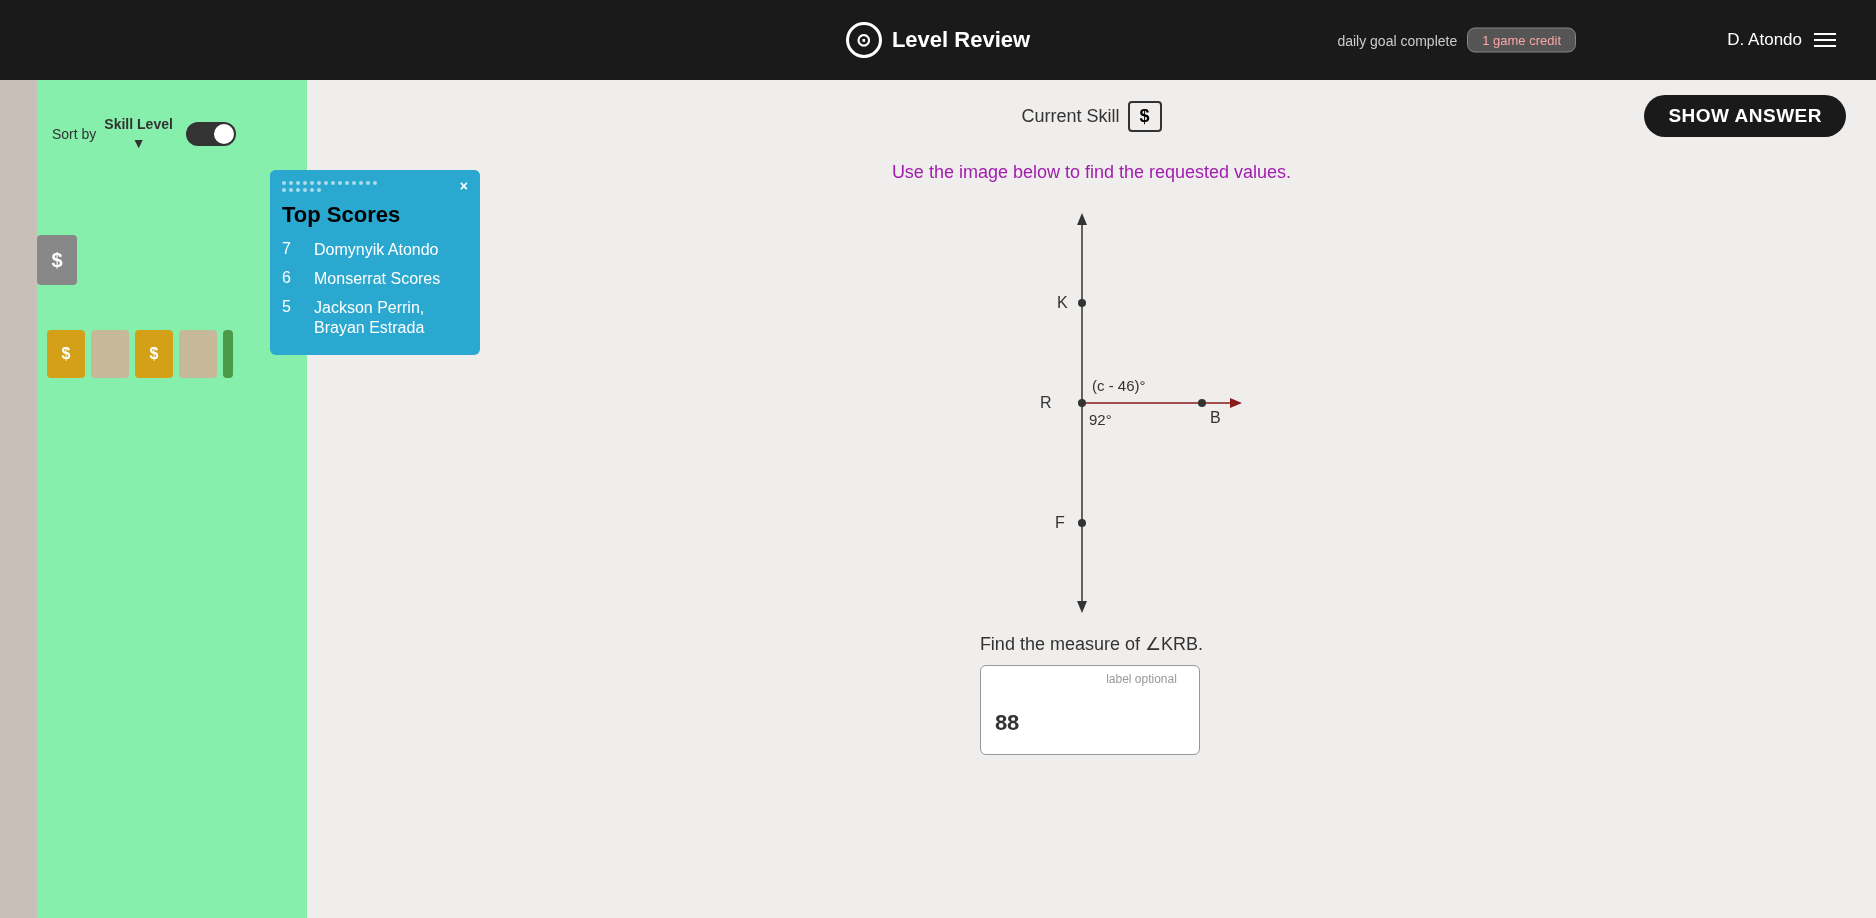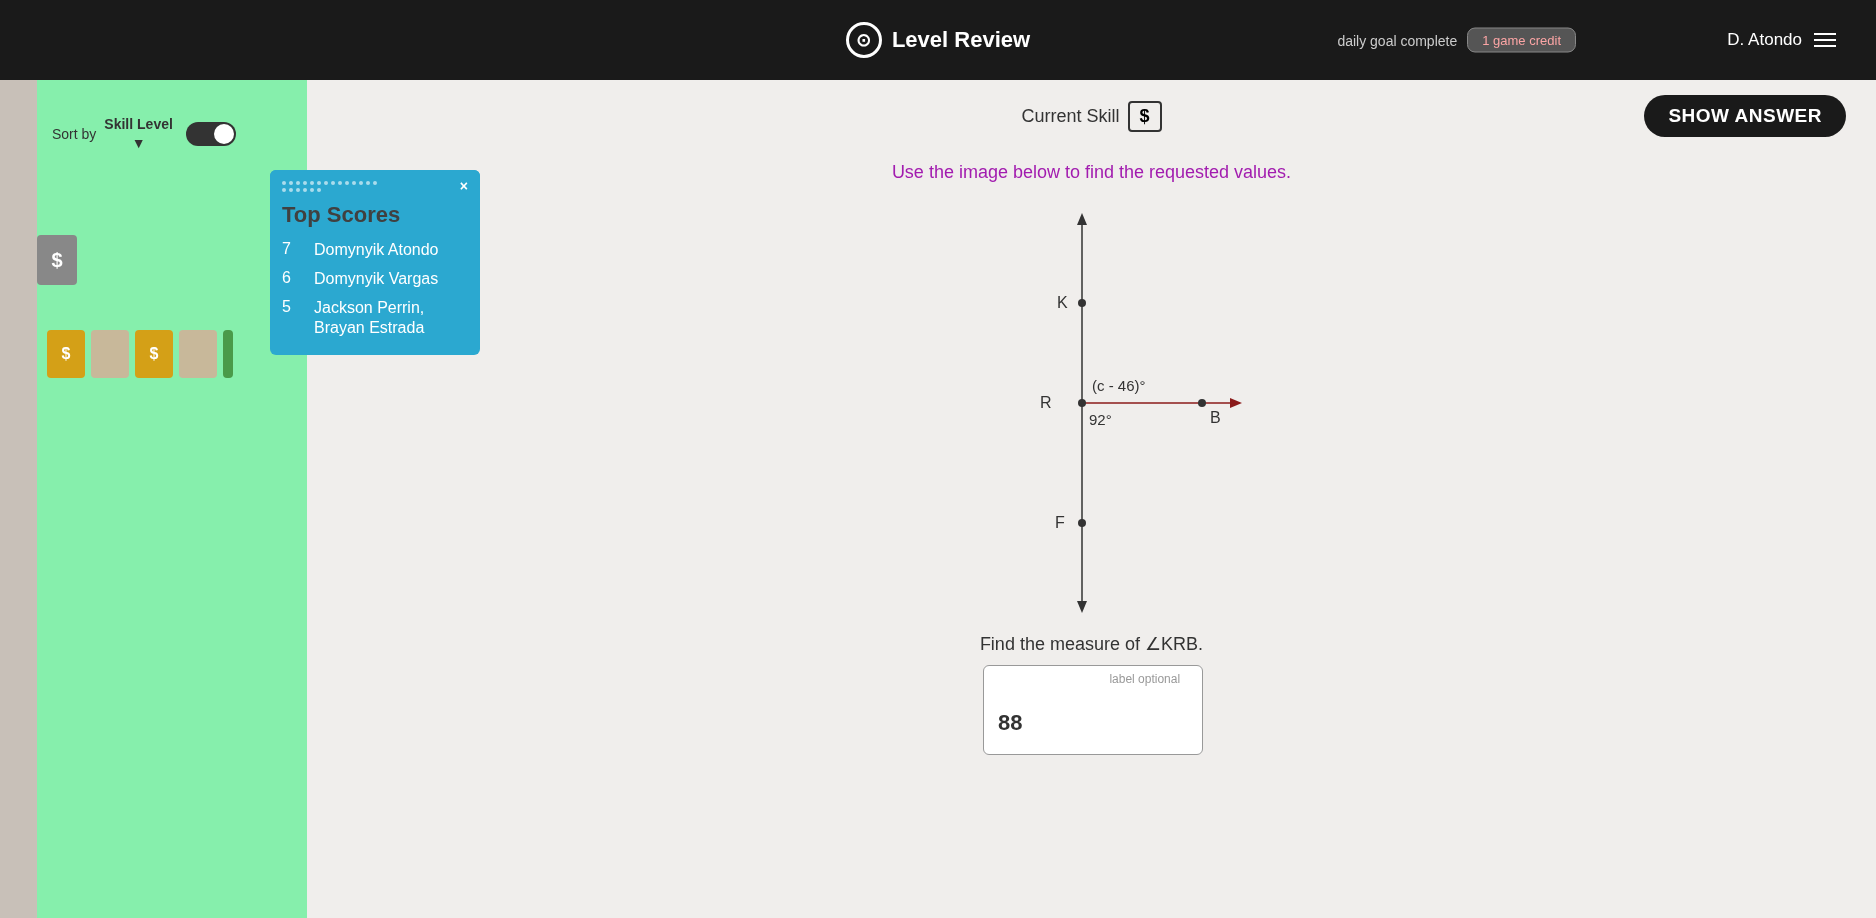--- a/index.html
+++ b/index.html
@@ -230,7 +230,7 @@
       font-weight: bold;
     }
     #top-scores-title {
-      color: #404040;
+      color: #000000;
       font-size: 22px;
       font-weight: bold;
       padding: 4px 12px 8px 12px;

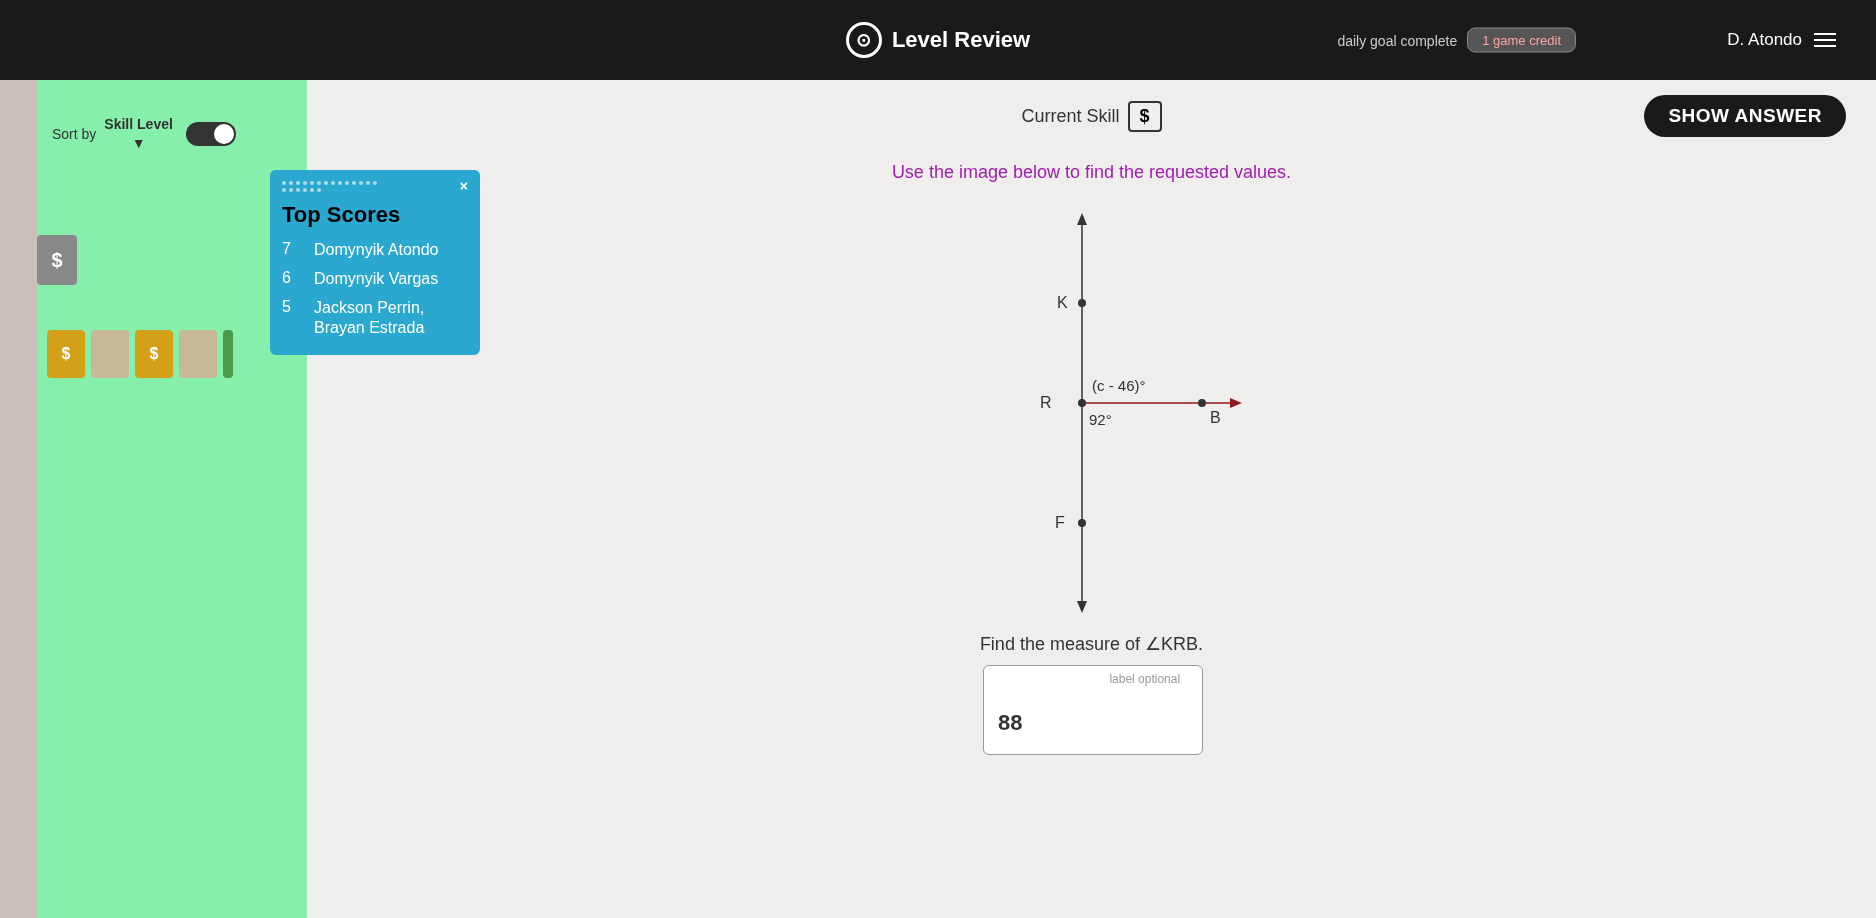--- a/index.html
+++ b/index.html
@@ -442,7 +442,7 @@
     </div>
     <div class="score-row">
       <span class="score-number">6</span>
-      <span class="score-name">Domynyik Vargas</span>
+      <span class="score-name">Monserrat Scores</span>
     </div>
     <div class="score-row">
       <span class="score-number">5</span>

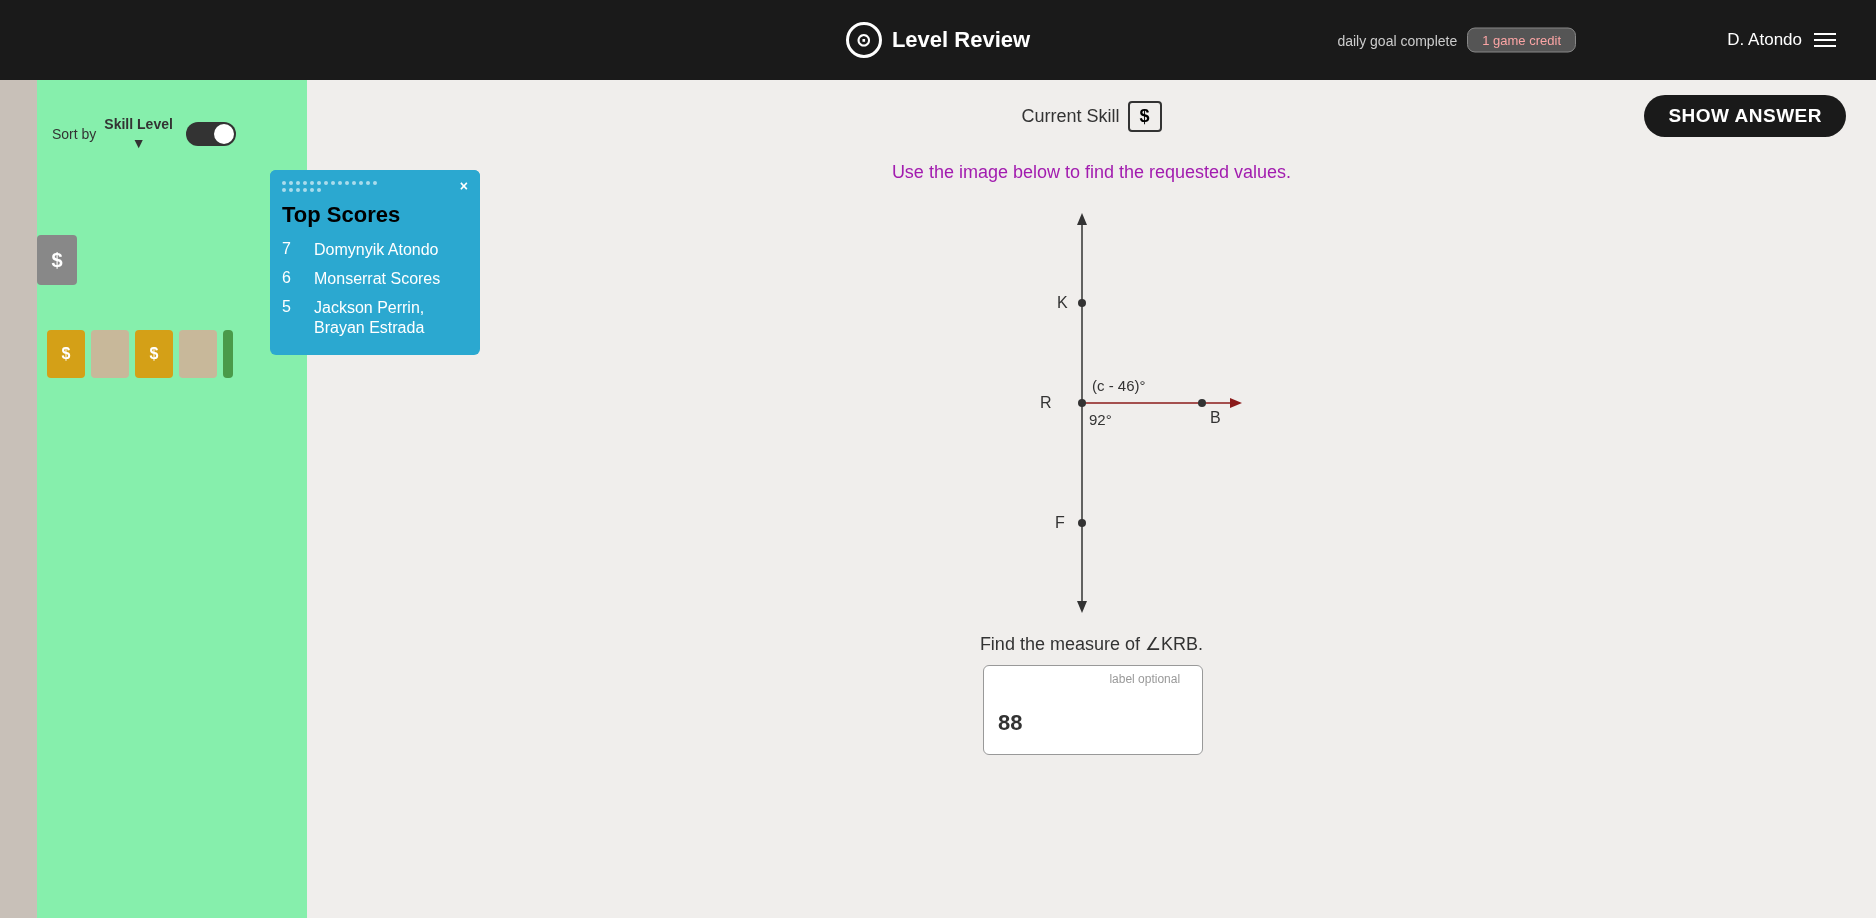--- a/index.html
+++ b/index.html
@@ -325,7 +325,7 @@
     #answer-area {
       display: flex;
       flex-direction: column;
-      align-items: flex-end;
+      align-items: flex-start;
       margin-top: 10px;
     }
     #find-measure-text {

